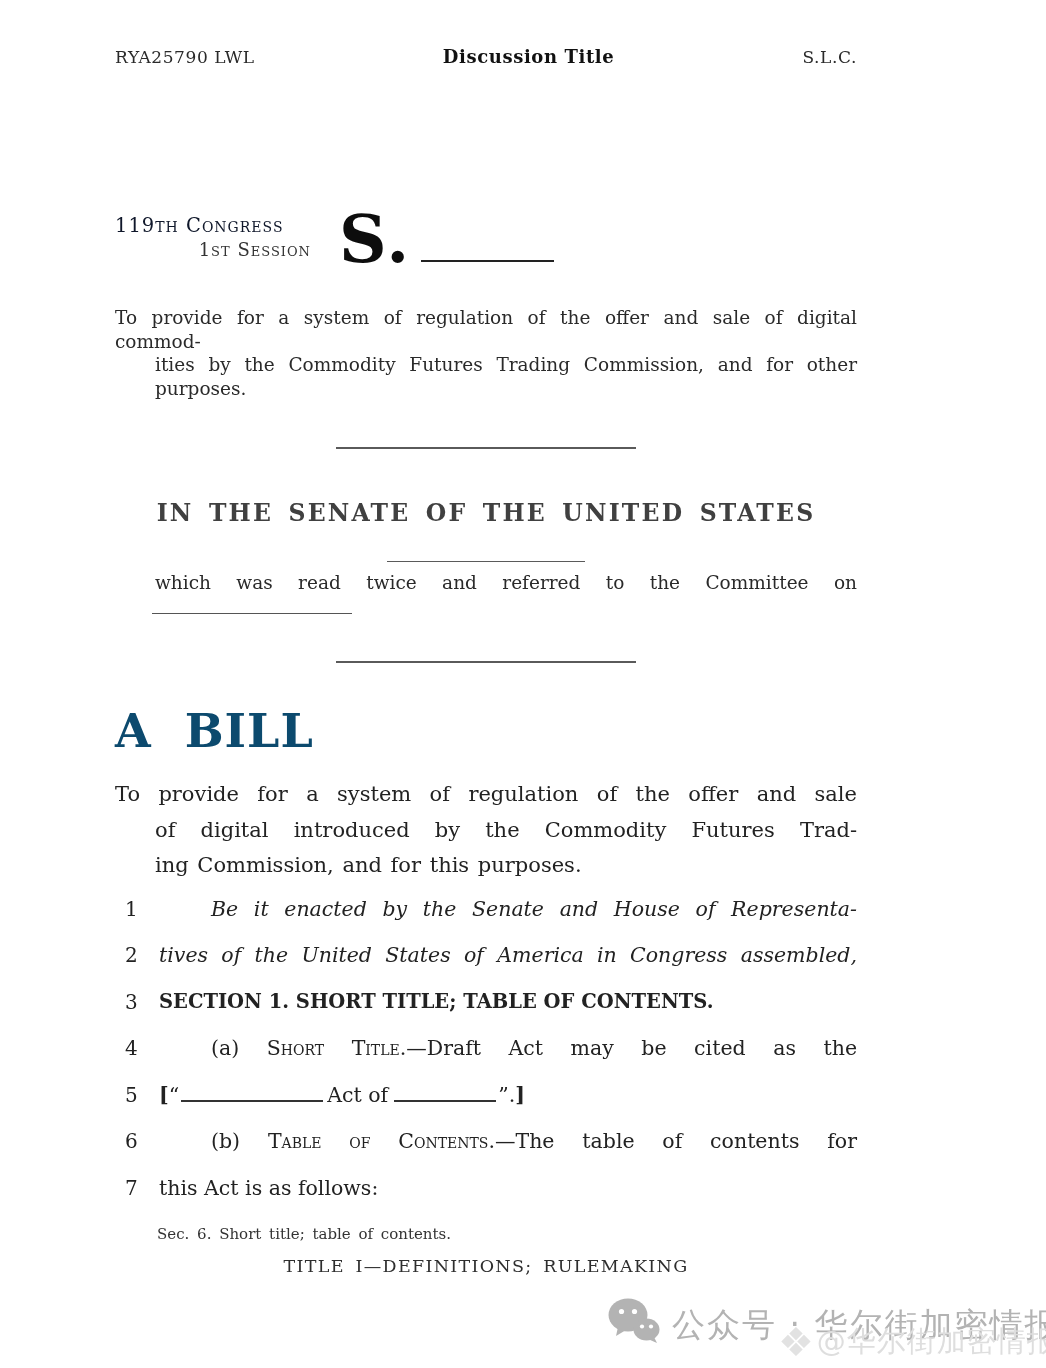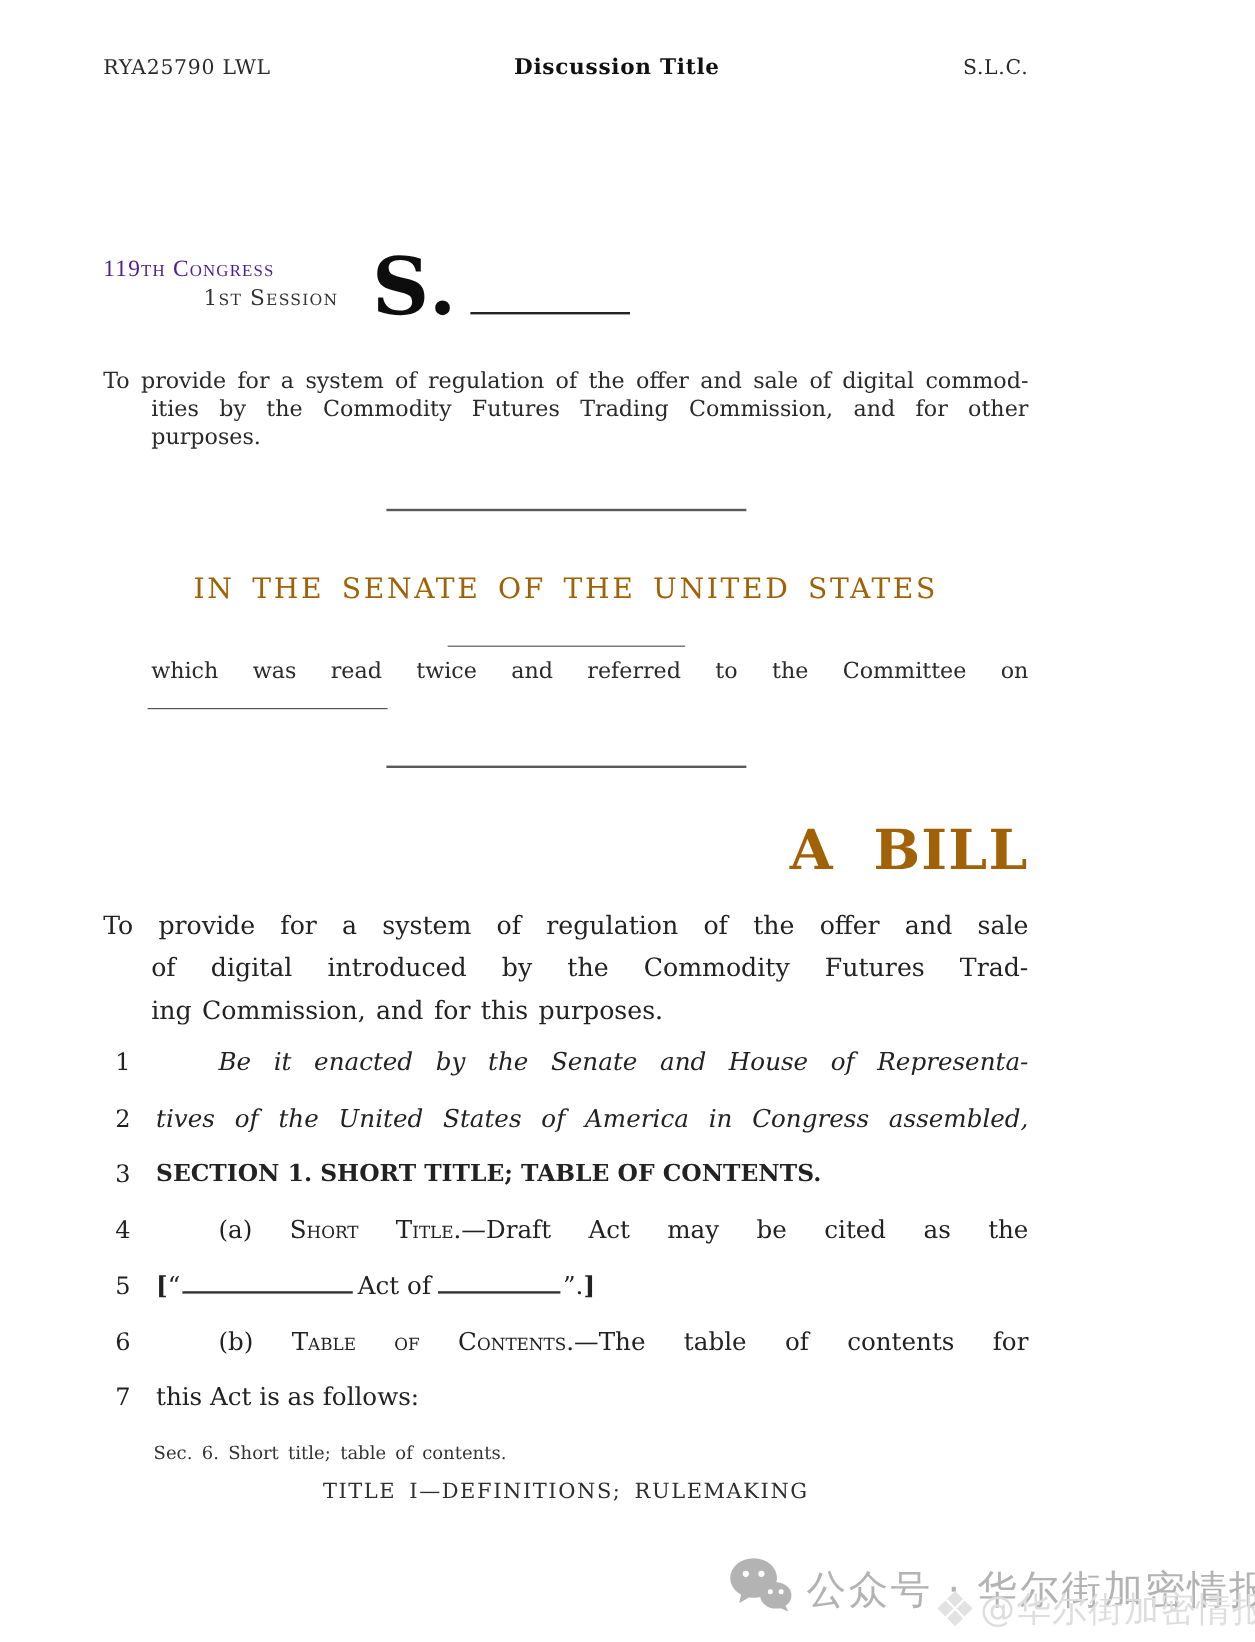--- a/index.html
+++ b/index.html
@@ -10,7 +10,7 @@
     color:#1c1c1c;
     font-family:"DejaVu Serif","Liberation Serif",serif;
     box-sizing:border-box;
-    padding:46px 189px 0 86px;
+    padding:46px 189px 0 115px;
     overflow:hidden;
   }
   .sc { font-variant:small-caps; }

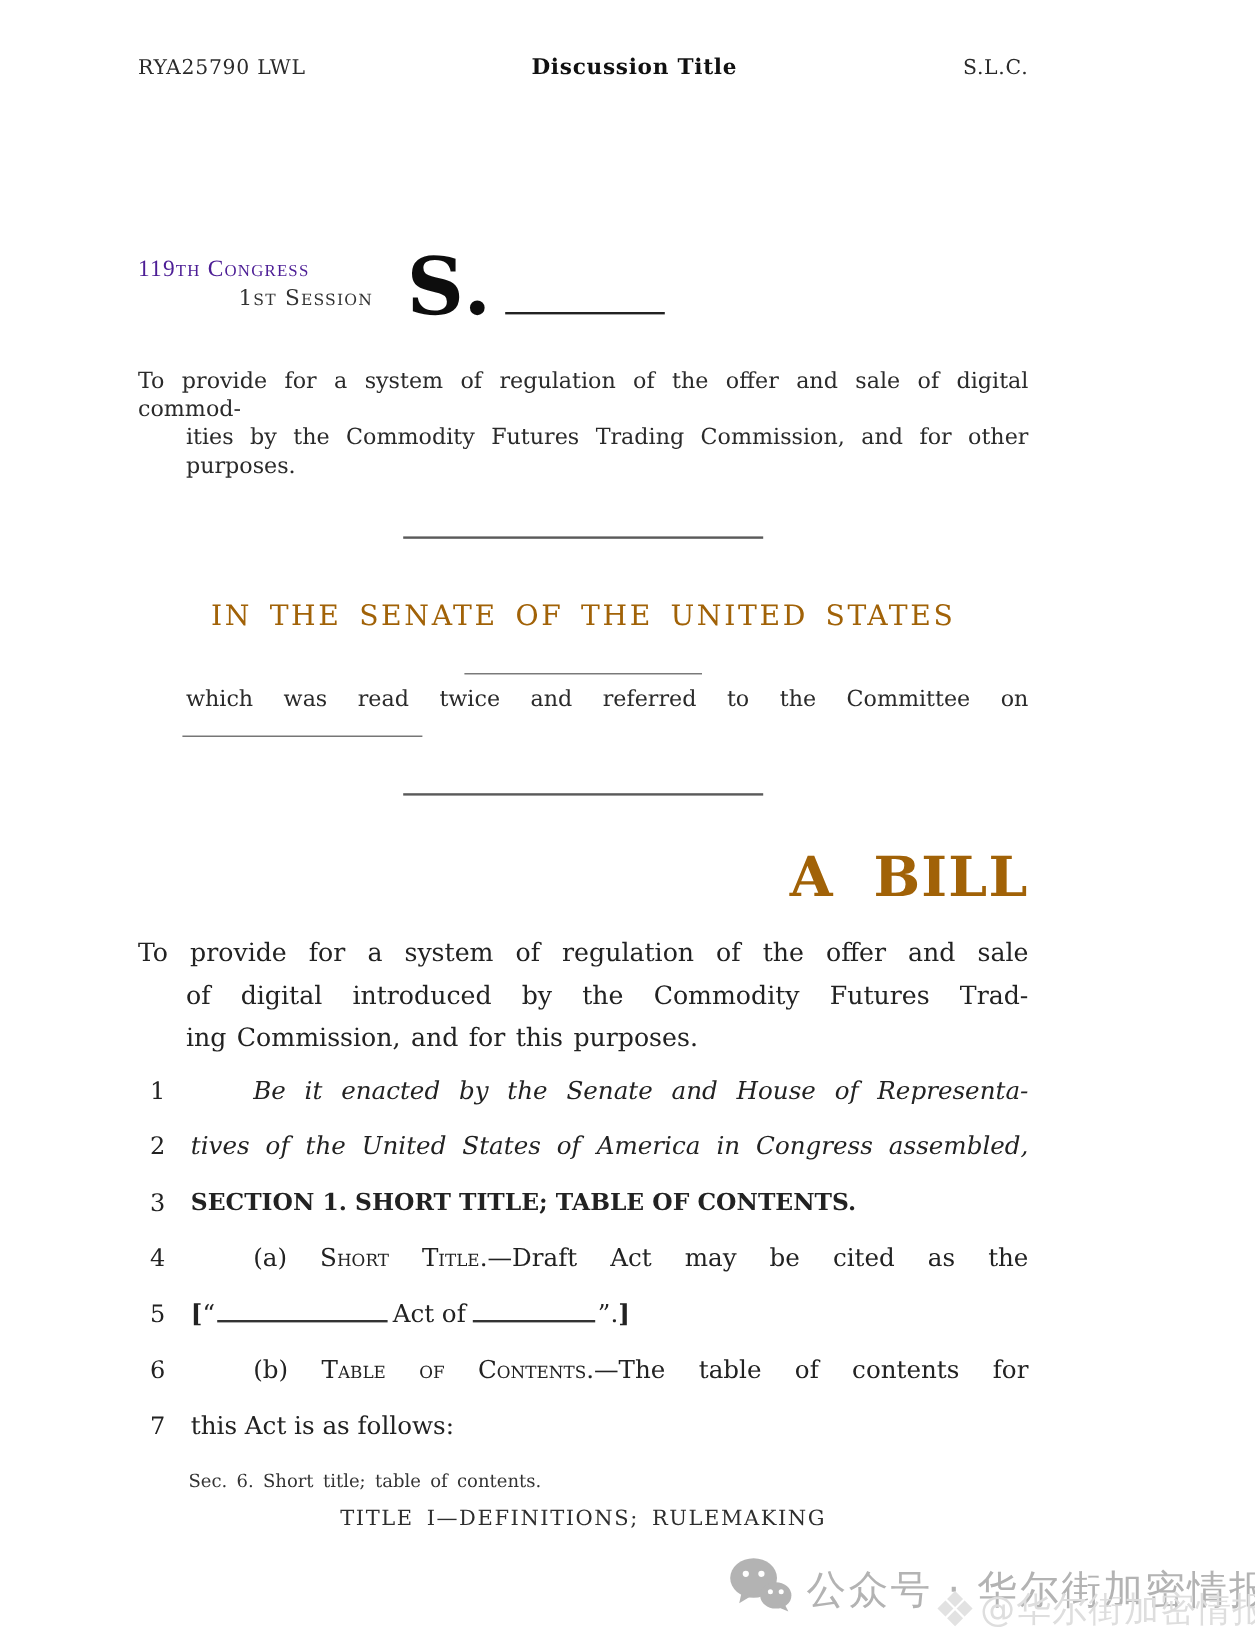--- a/index.html
+++ b/index.html
@@ -24,7 +24,7 @@
   
   .congress-row { display:flex; margin-top:147px; }
   .congress-left { width:196px; }
-  .congress-line { font-size:19.5px; letter-spacing:1px; color:#4c1d95;font-family:Liberation Serif, serif; }
+  .congress-line { font-size:19.5px; letter-spacing:1px; color:#0f172a; }
   .session-line  { font-size:18px; letter-spacing:1px; text-align:right; color:#333; margin-top:2px; }
   .bill-number { margin-left:28px; margin-top:-14px; white-space:nowrap; }
   .big-s { font-size:66px; font-weight:bold; color:#0d0d0d; letter-spacing:2px; }

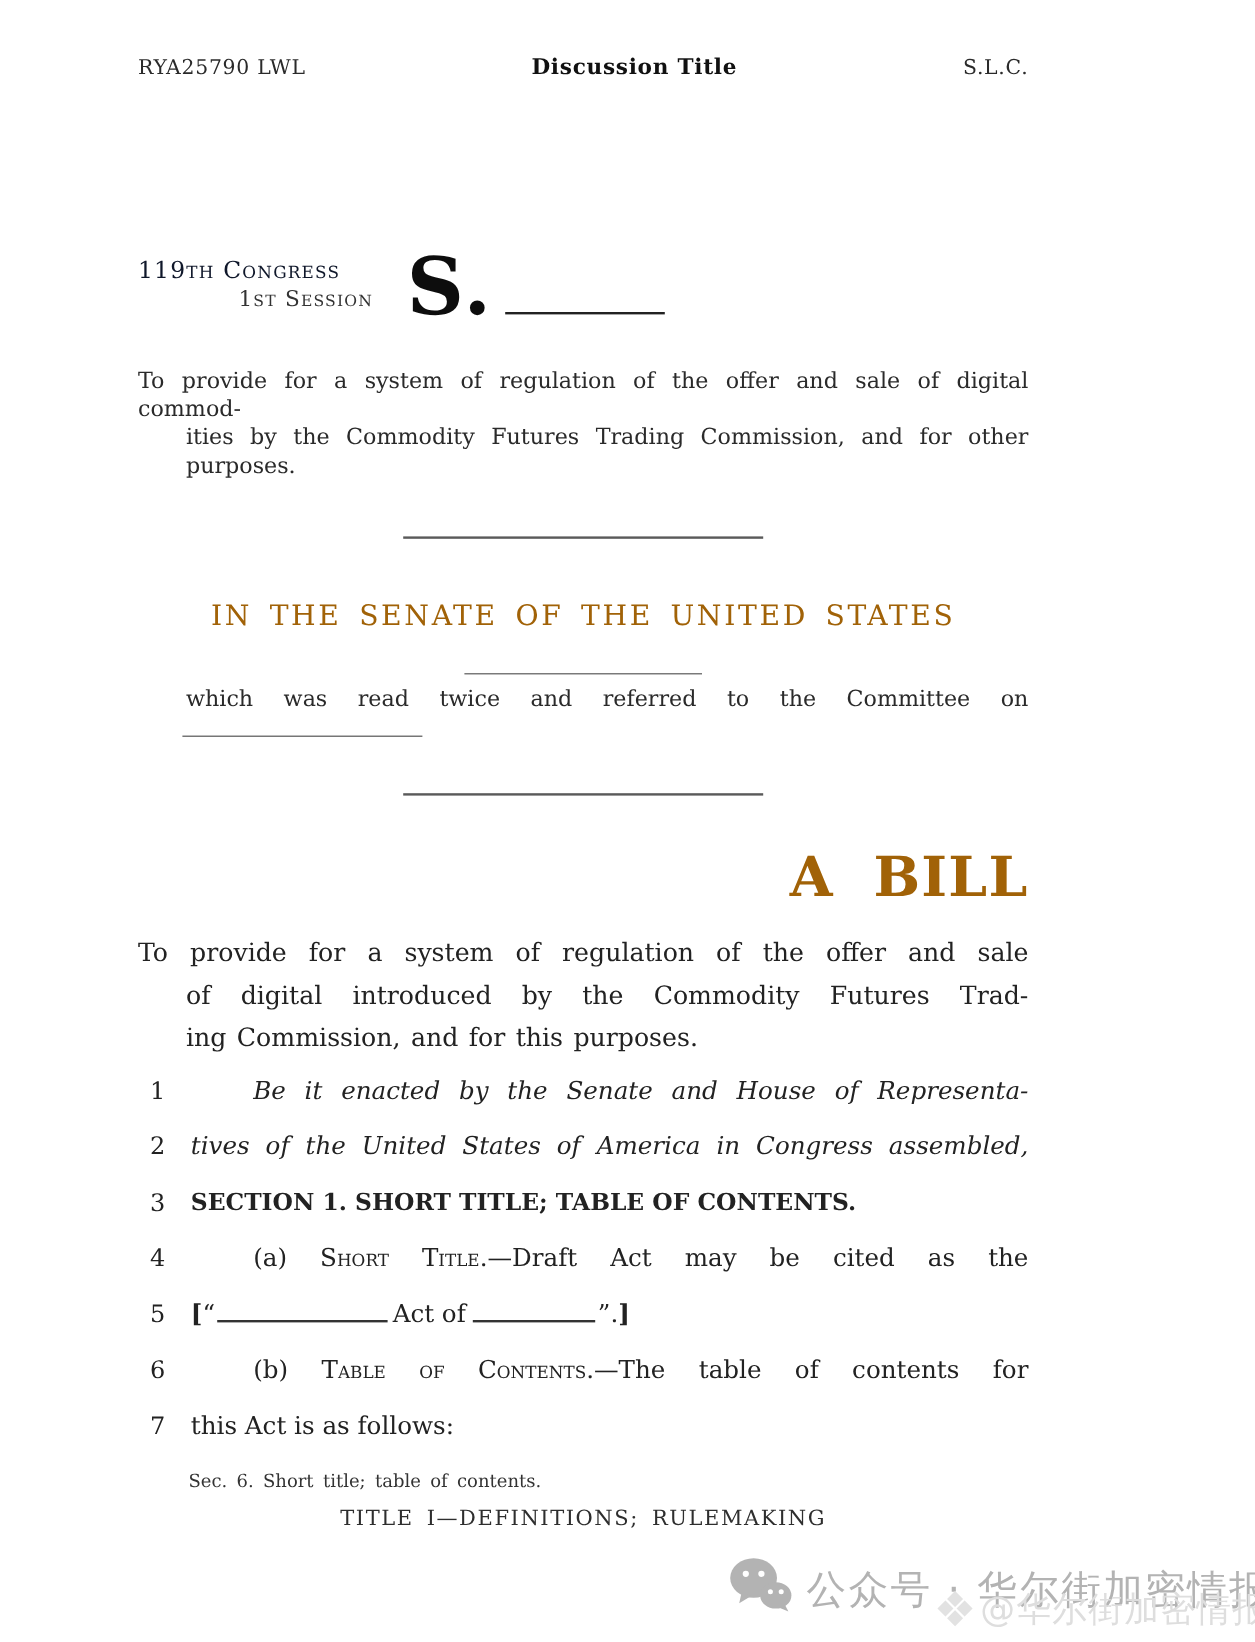--- a/index.html
+++ b/index.html
@@ -38,7 +38,7 @@
   .rule-lg { width:300px; margin:47px auto 0 auto; }
   .rule-sm { width:198px; margin:34px auto 0 auto; border-top-width:1.5px; }
 
-  .senate-heading { margin-top:50px; text-align:center; font-size:23.5px; letter-spacing:2.2px; word-spacing:5px; color:#a16207; }
+  .senate-heading { margin-top:50px; text-align:center; font-size:23.5px; letter-spacing:2.2px; word-spacing:5px; color:#404040;font-weight:bold; }
 
   .sponsor { margin-top:9px; font-size:18.5px; line-height:24px; color:#2a2a2a; }
   .committee-blank { width:200px; margin:16px 0 0 37px; border-bottom:1.5px solid #555; height:2px; }

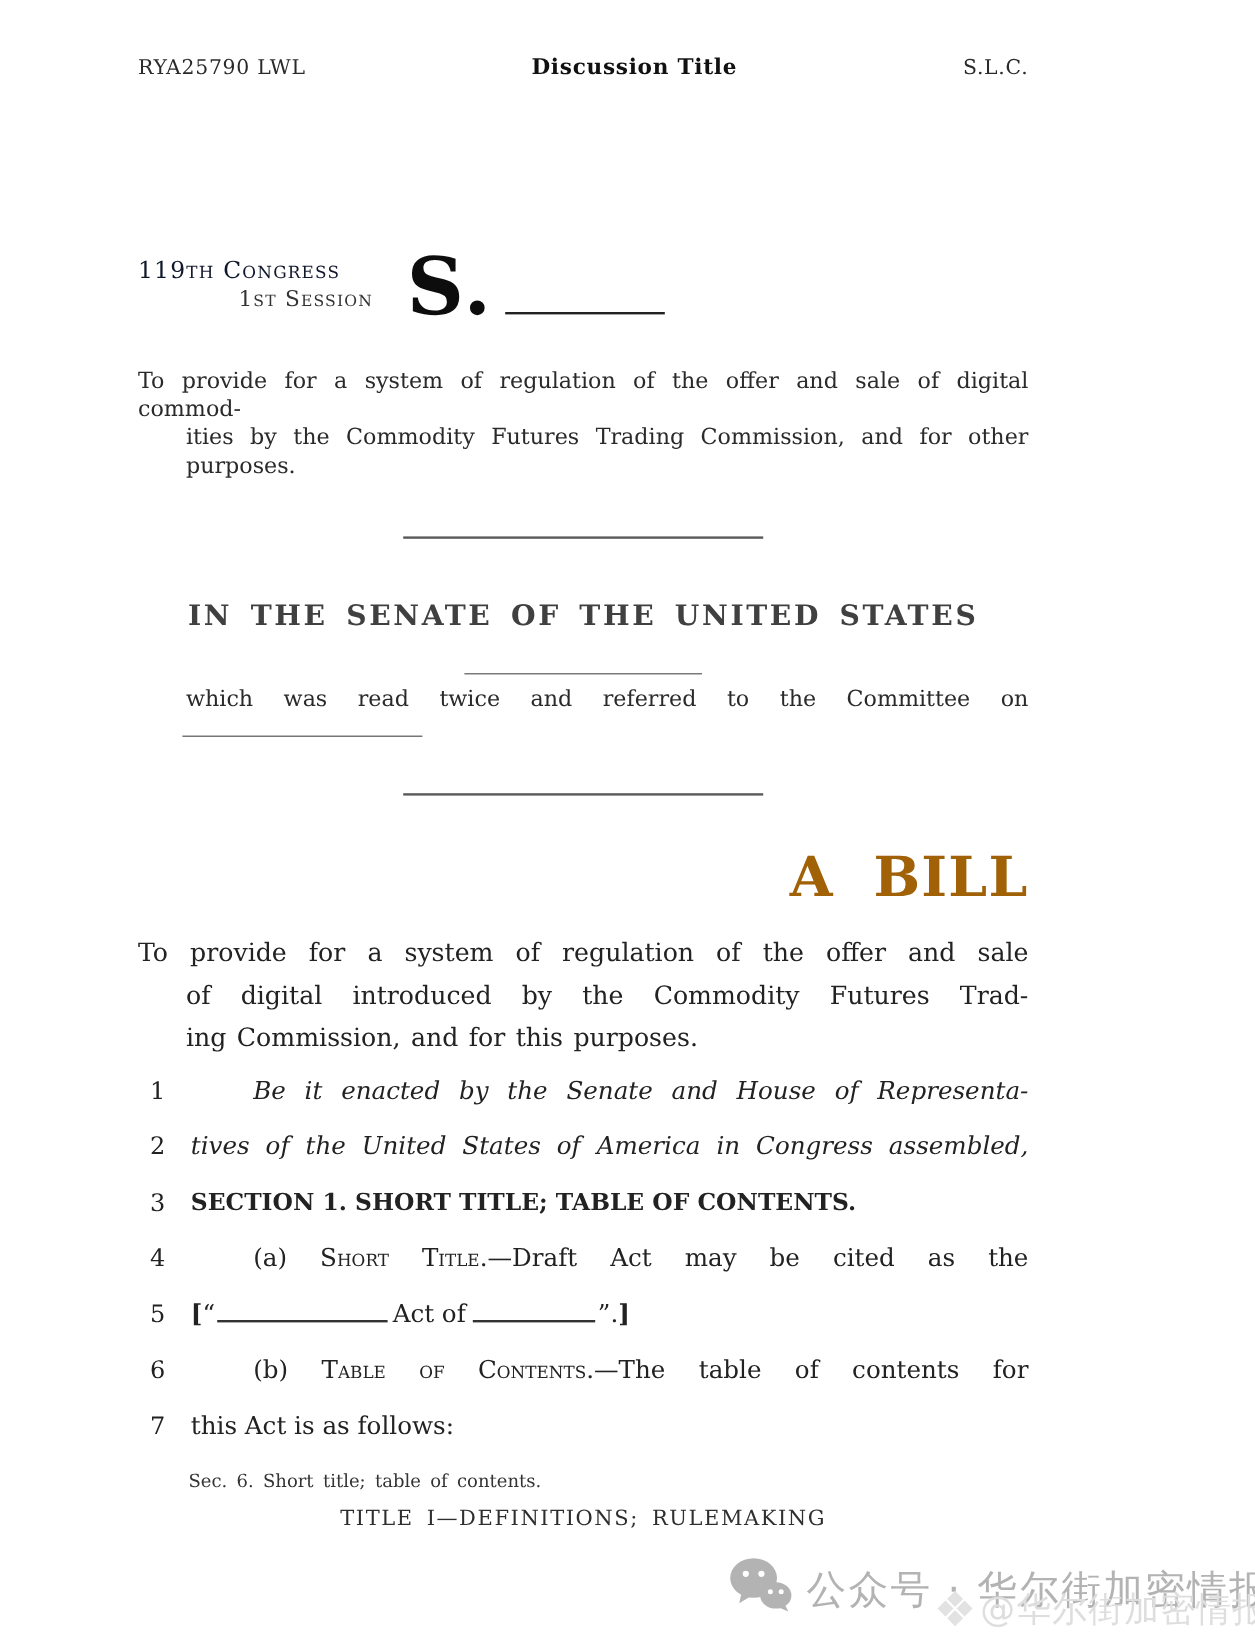--- a/index.html
+++ b/index.html
@@ -43,7 +43,7 @@
   .sponsor { margin-top:9px; font-size:18.5px; line-height:24px; color:#2a2a2a; }
   .committee-blank { width:200px; margin:16px 0 0 37px; border-bottom:1.5px solid #555; height:2px; }
 
-  .bill-heading { margin-top:41px; text-align:right; font-size:46px; font-weight:bold; letter-spacing:1px; word-spacing:16px; color:#a16207; }
+  .bill-heading { margin-top:41px; text-align:left; font-size:46px; font-weight:bold; letter-spacing:1px; word-spacing:16px; color:#0c4a6e; }
 
   .bill-preamble { margin-top:19px; font-size:21px; line-height:35.5px; color:#222; }
 

